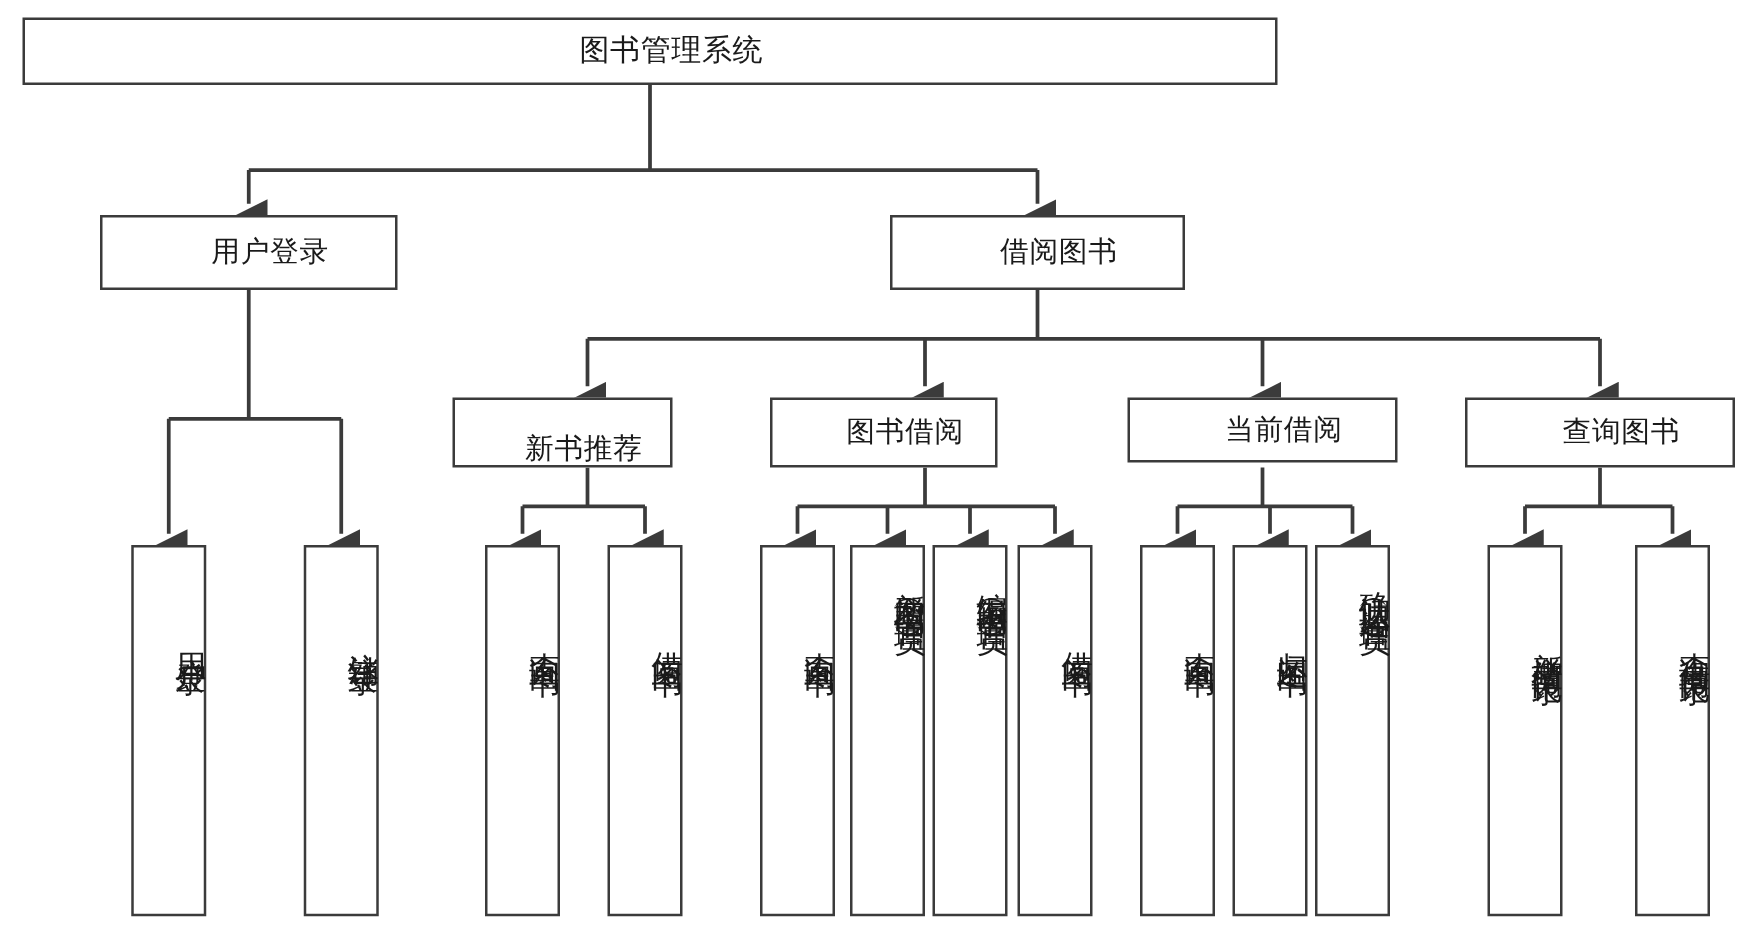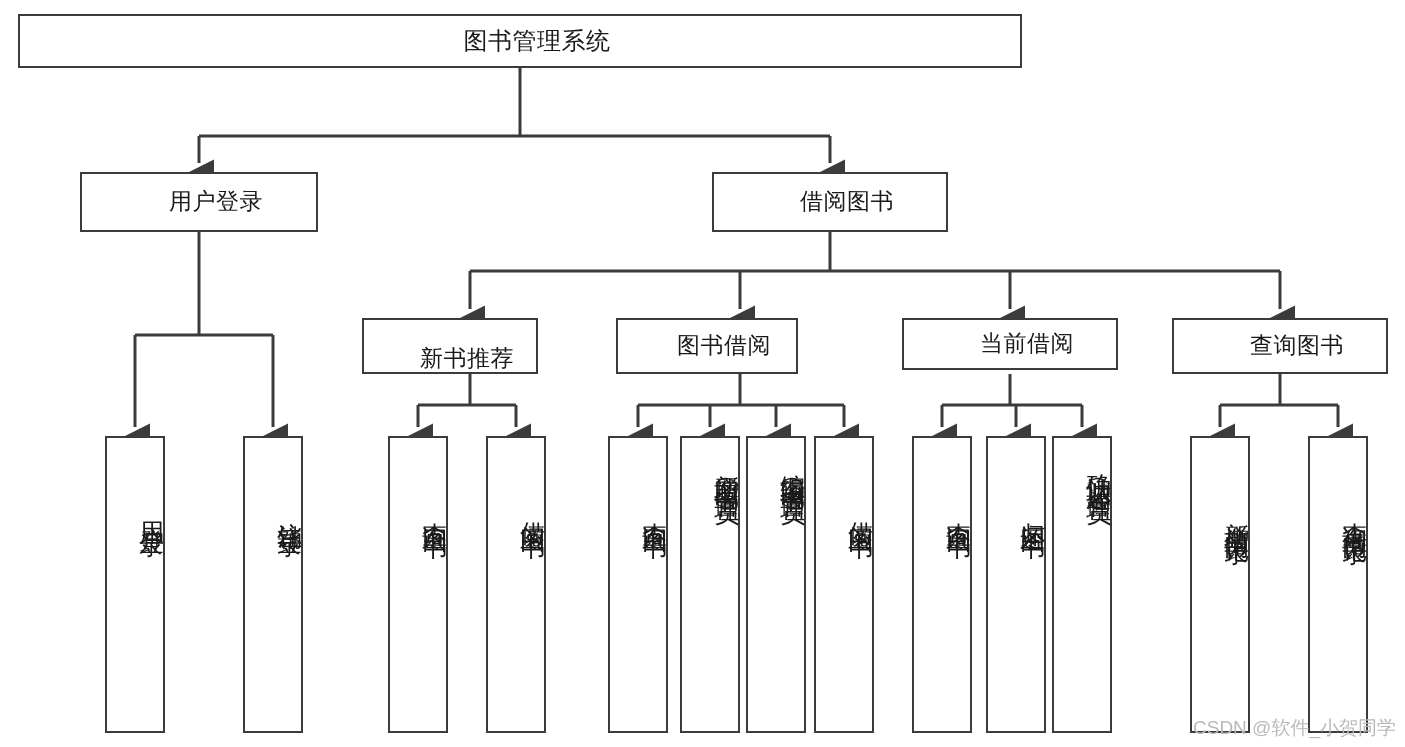--- a/index.html
+++ b/index.html
@@ -187,7 +187,6 @@
         <span class="node-label">查询借阅记录</span>
       </div>
     </div>
-  <div class="watermark" style="left: 1193px; top: 715px; color: rgb(185, 185, 185);">CSDN @软件_小贺同学</div>
 </div>
 
 </body></html>

